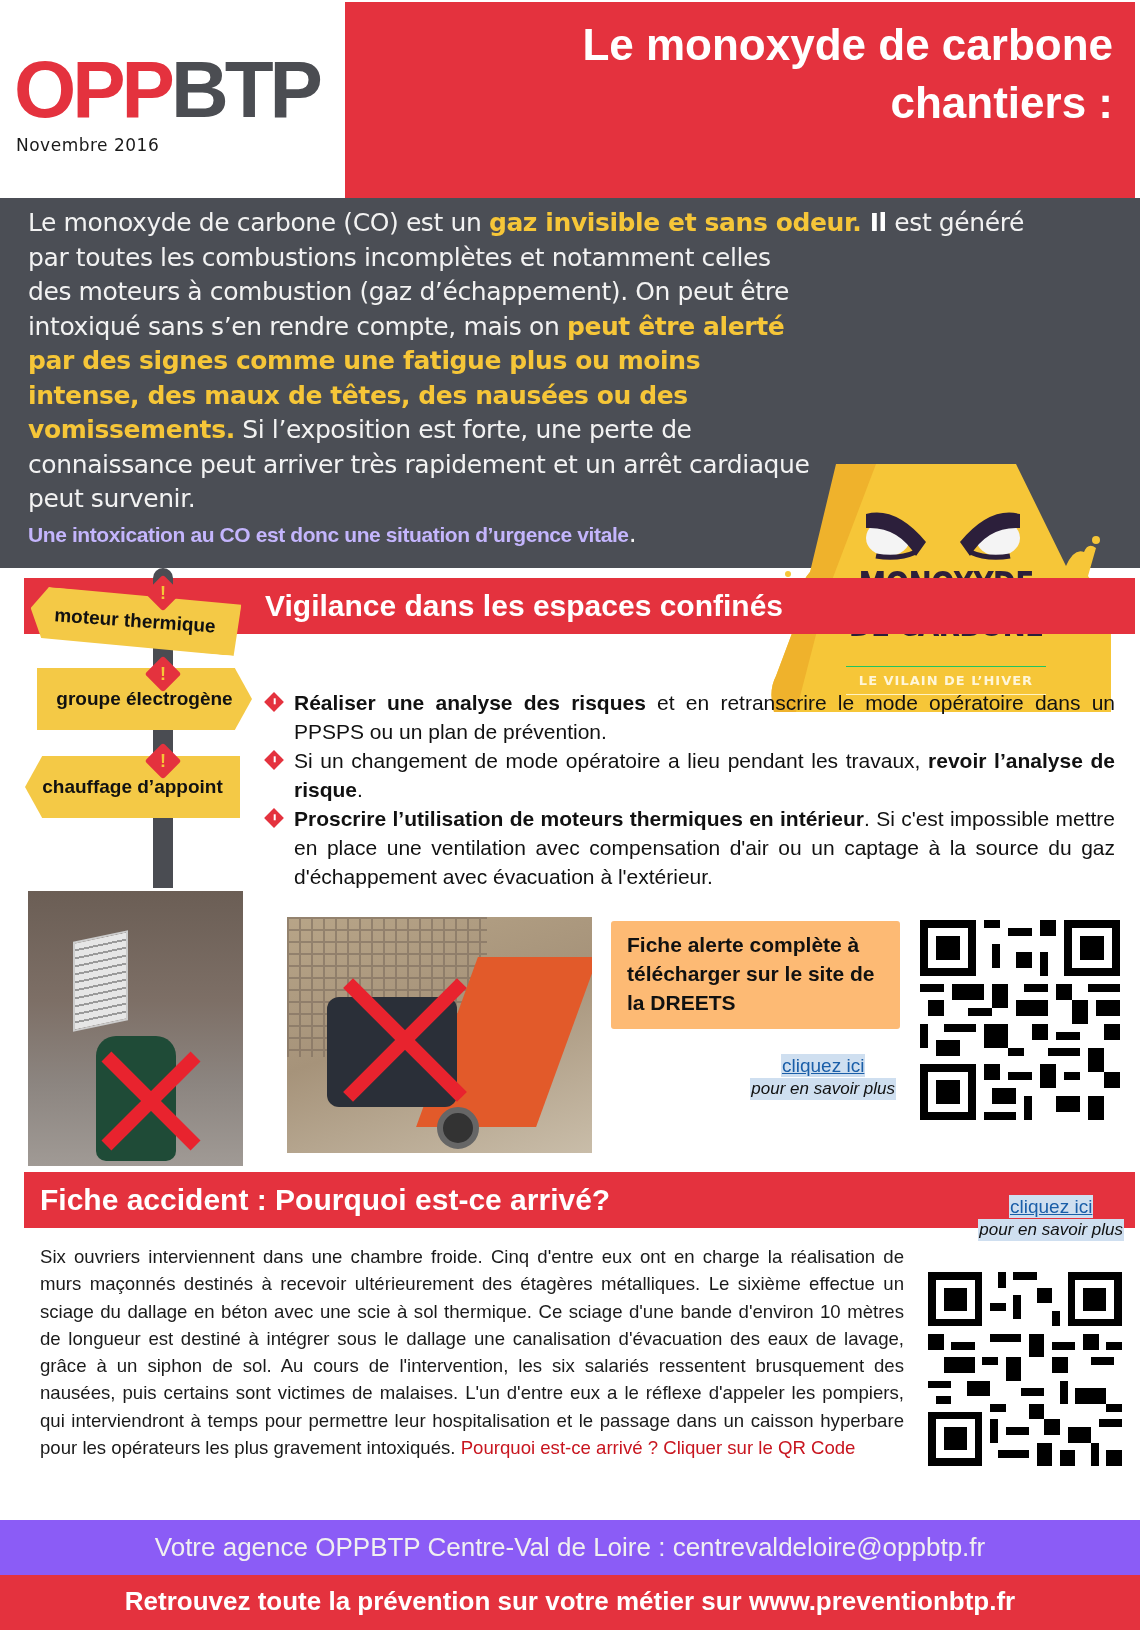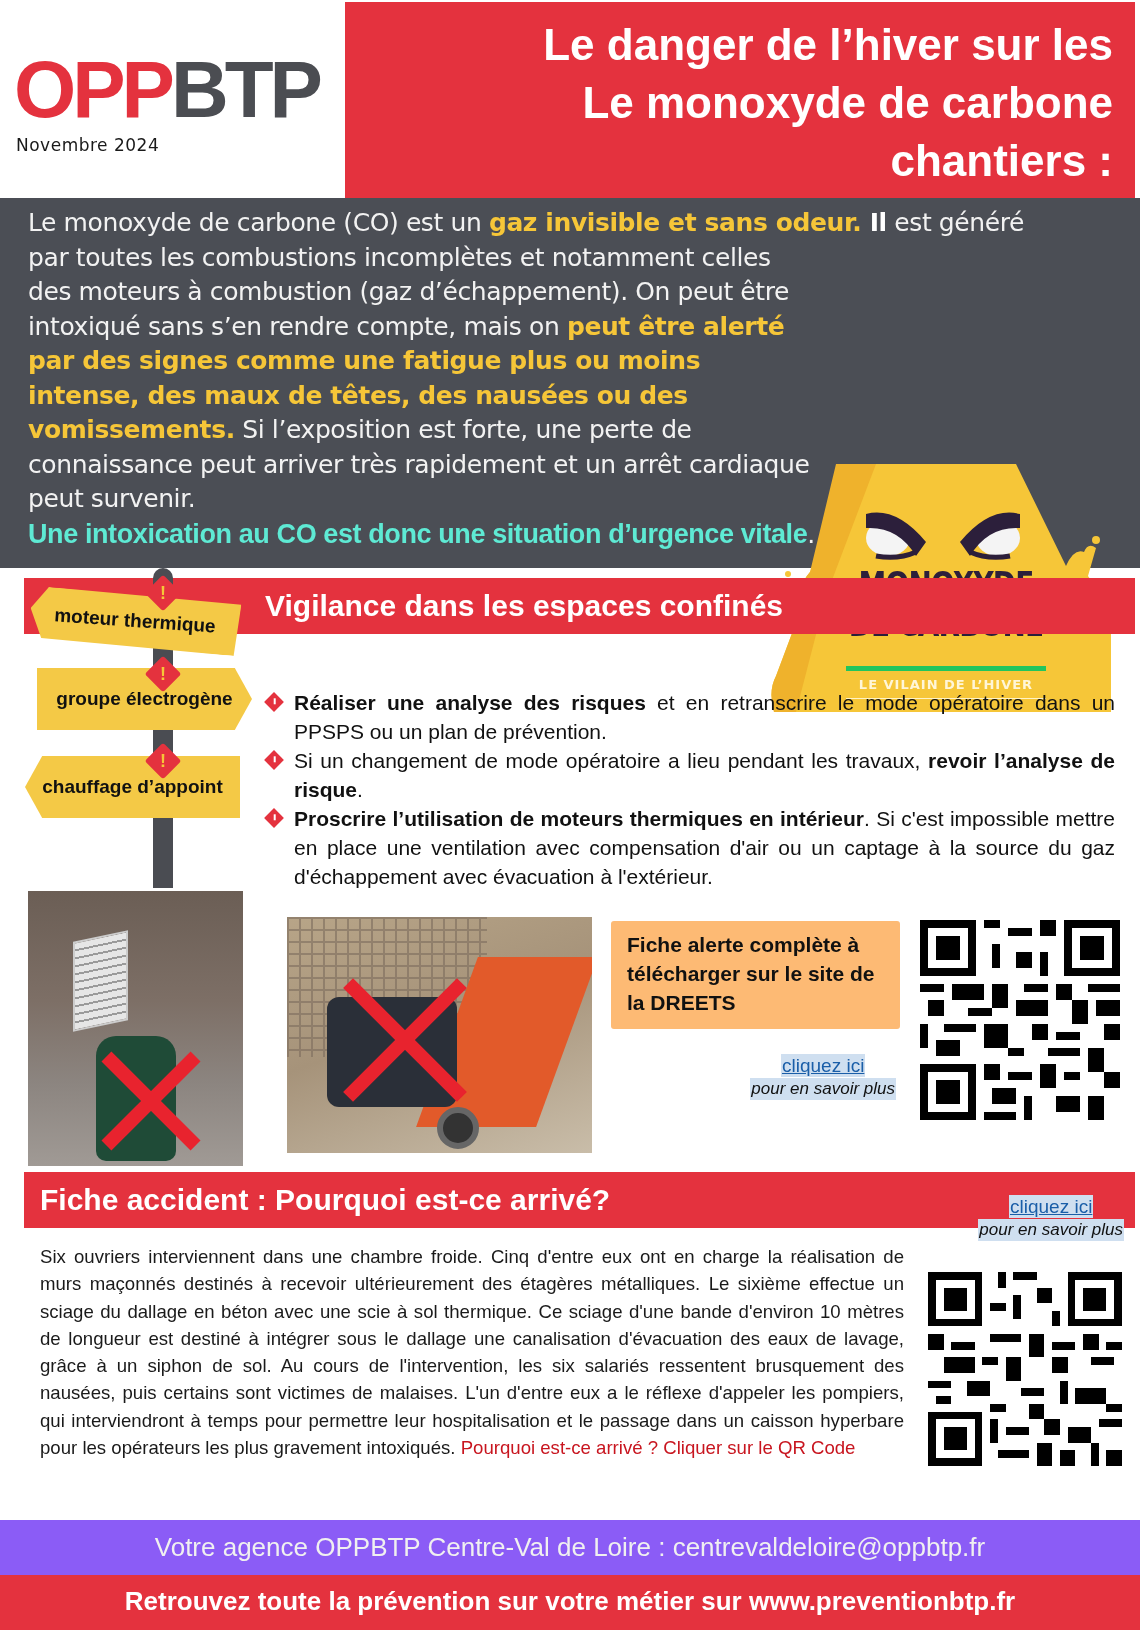--- a/index.html
+++ b/index.html
@@ -96,7 +96,6 @@
 <div class="logo"><span class="red">OPP</span><span class="gray">BTP</span></div>
 <div class="issue-date">Novembre 2024</div>
 <div class="header-title">
-  <div>Le danger de l’hiver sur les</div>
   <div>Le monoxyde de carbone</div>
   <div>chantiers :</div>
 </div>

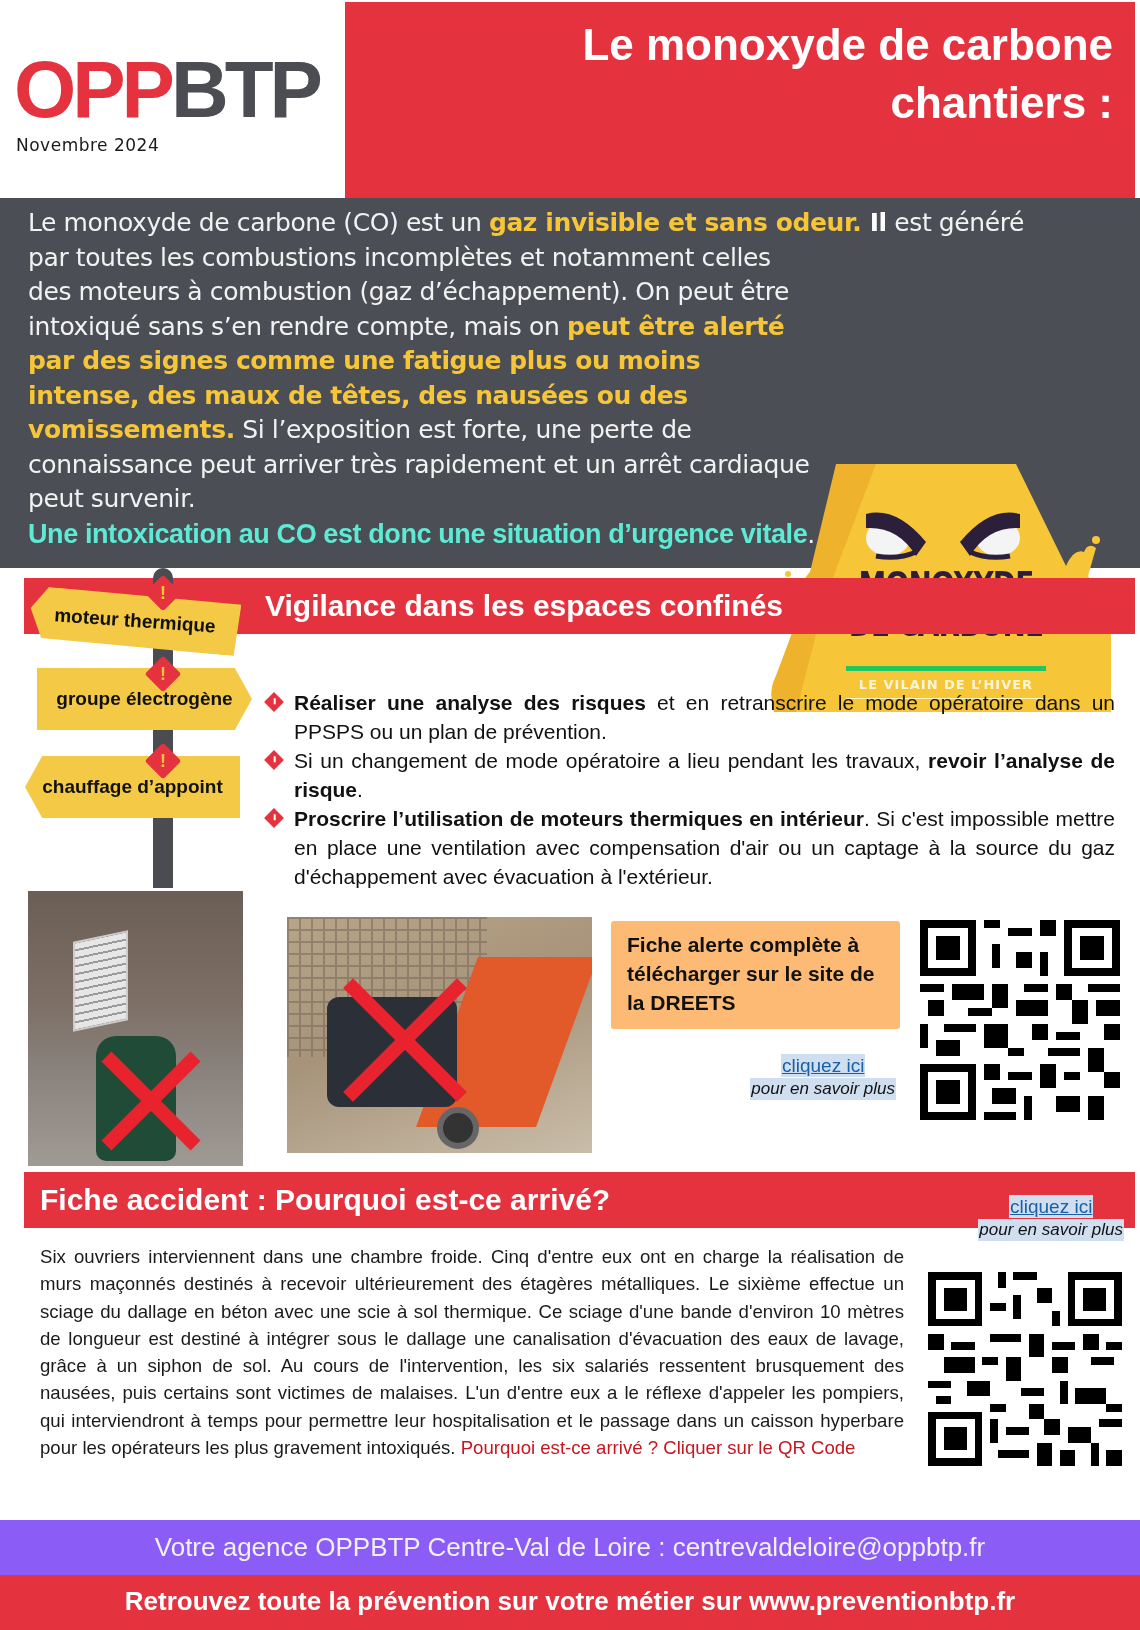--- a/index.html
+++ b/index.html
@@ -94,7 +94,7 @@
 <body>
 
 <div class="logo"><span class="red">OPP</span><span class="gray">BTP</span></div>
-<div class="issue-date">Novembre 2024</div>
+<div class="issue-date">Novembre 2016</div>
 <div class="header-title">
   <div>Le monoxyde de carbone</div>
   <div>chantiers :</div>

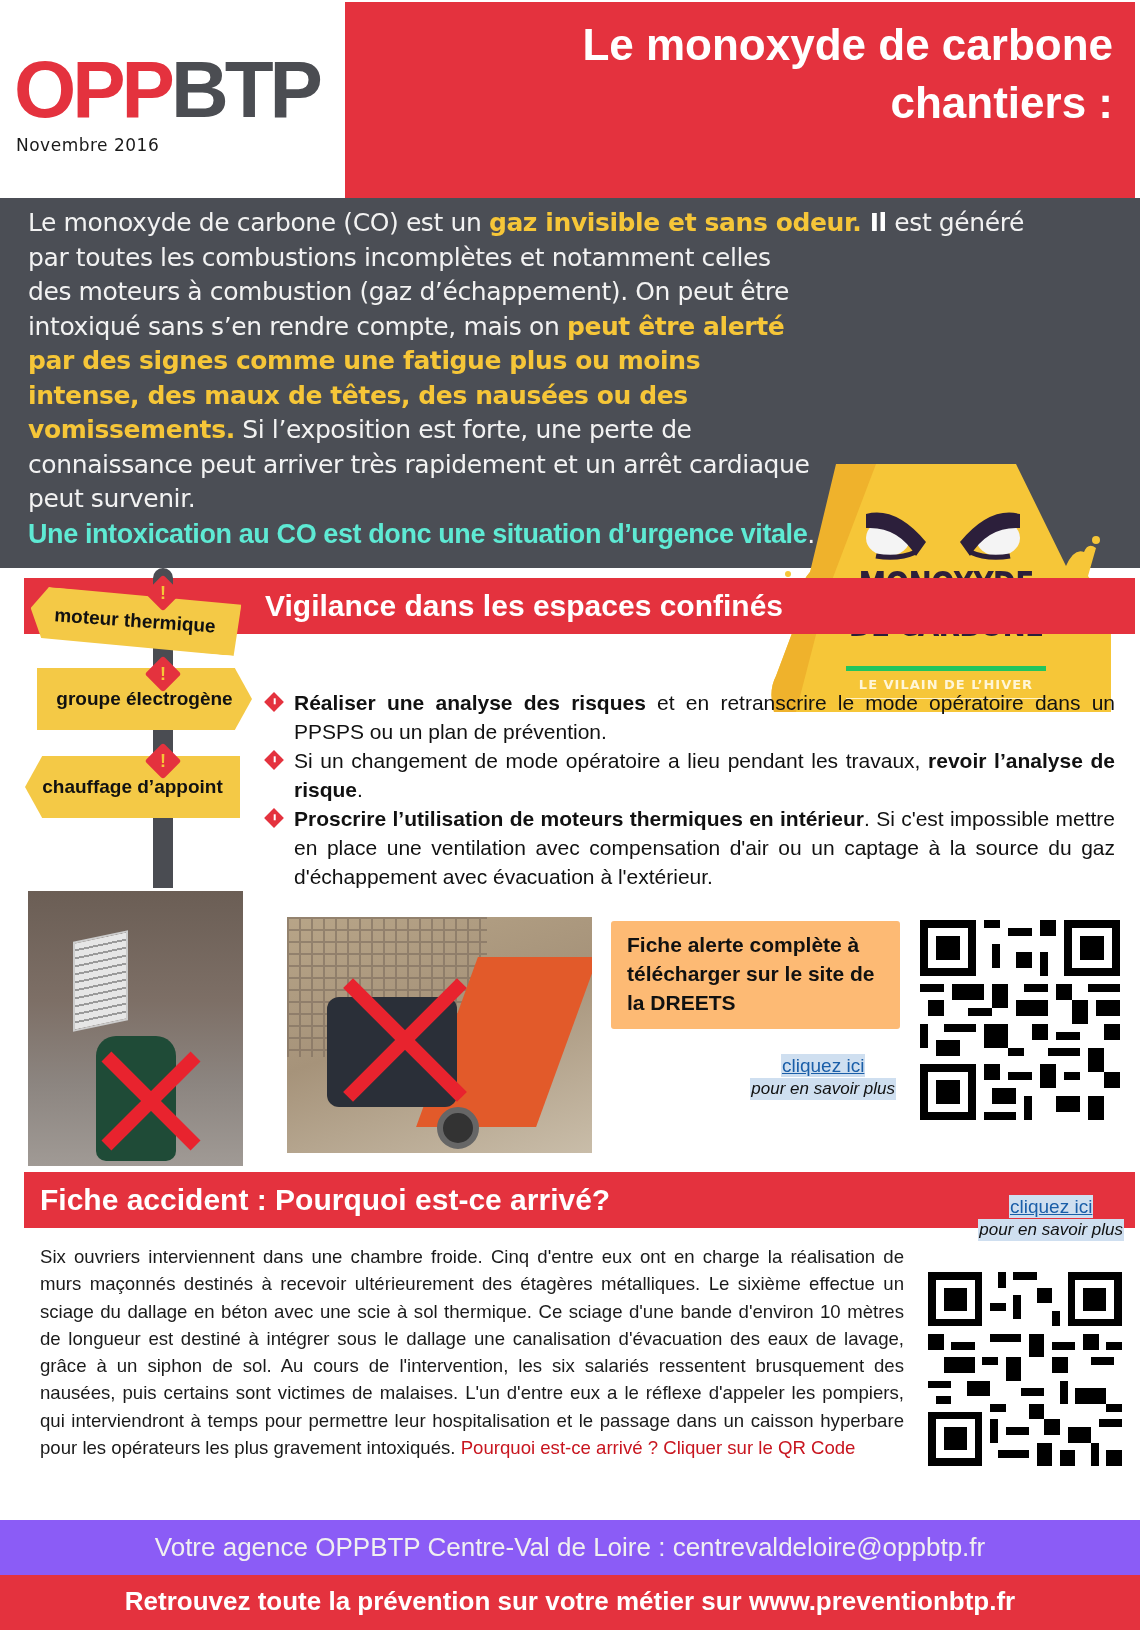--- a/index.html
+++ b/index.html
@@ -20,7 +20,7 @@
   .intro-text .hl { color: #f6c638; font-weight: bold; }
   .intro-text .wrap-narrow { display: block; width: 790px; }
   .intro-text .bold-w { font-weight: bold; color: #fff; }
-  .intro-text .urgent { color: #5eead4; font-weight: bold; font-family: "Liberation Sans", sans-serif; font-size: 27px; }
+  .intro-text .urgent { color: #c4b5fd; font-weight: bold; font-family: "Liberation Sans", sans-serif; font-size: 21px; }
 
   .villain { position: absolute; left: 766px; top: 258px; width: 360px; height: 258px; }
   .villain-title { position: absolute; left: 0; top: 108px; width: 100%; text-align: center; font-family: "DejaVu Sans", sans-serif; font-weight: bold; color: #2c1f3b; font-size: 34px; line-height: 40px; letter-spacing: -1px; transform: scaleX(0.82); }

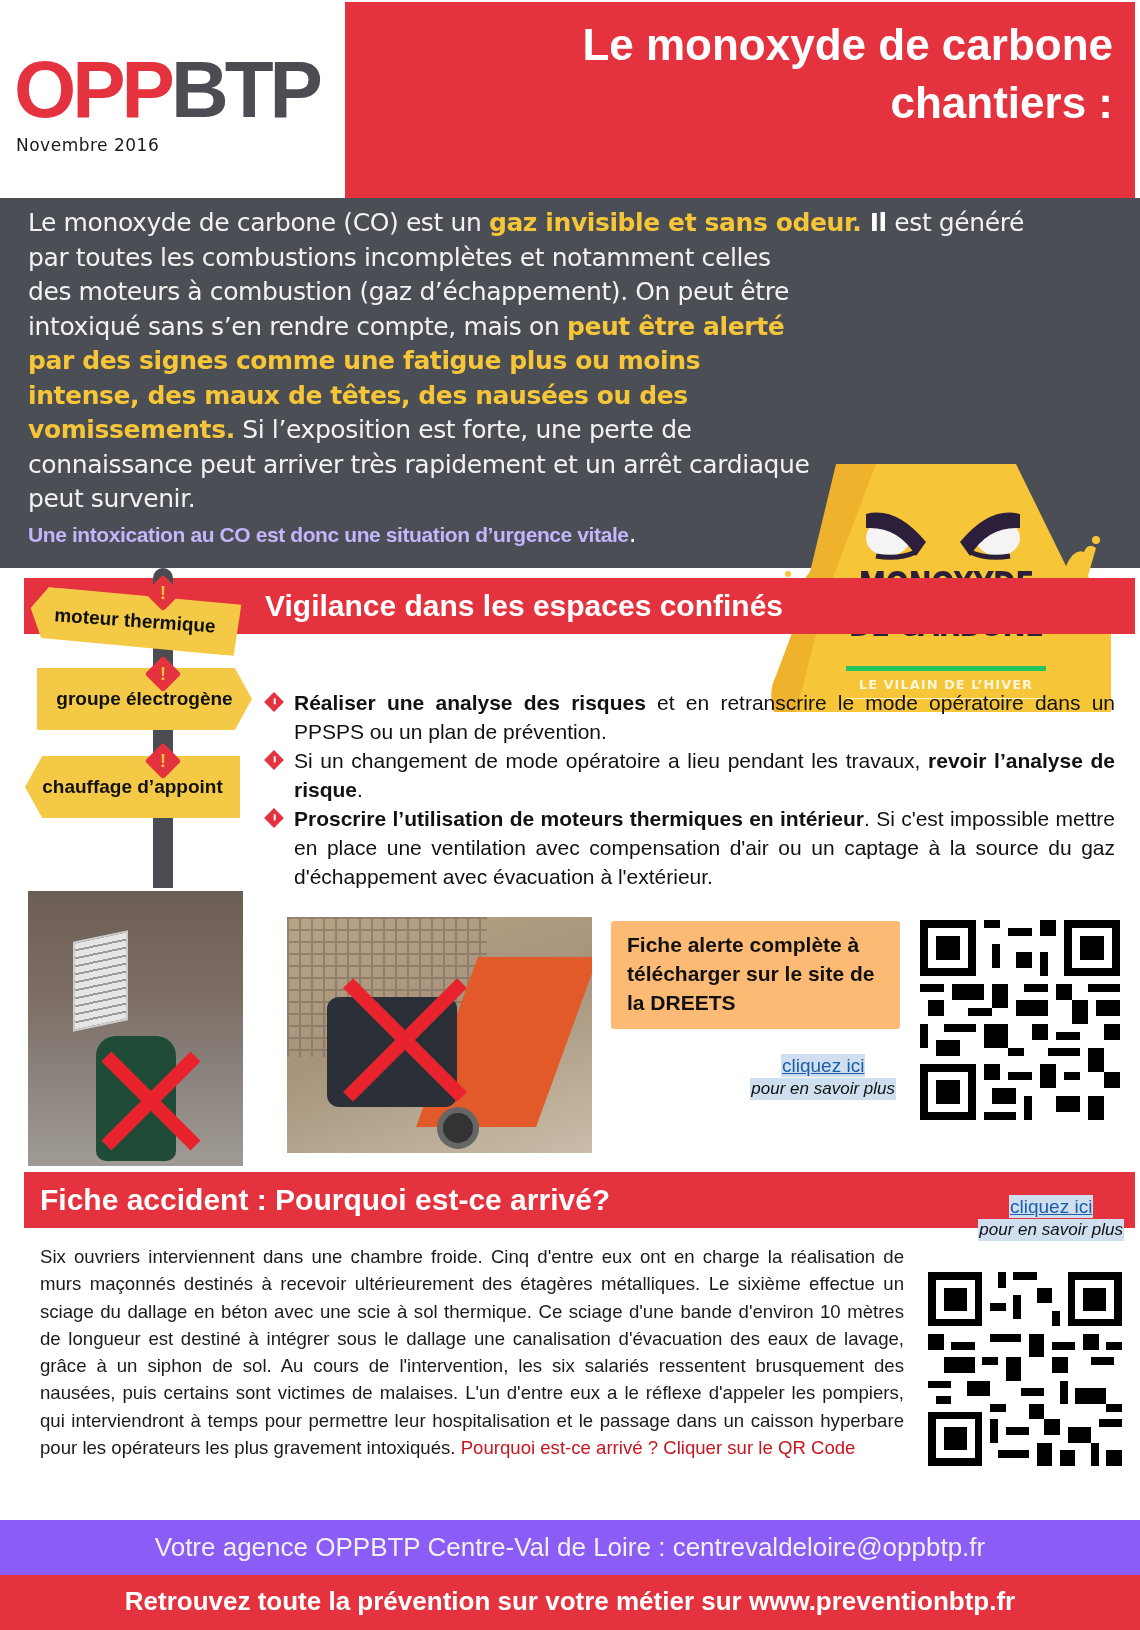--- a/index.html
+++ b/index.html
@@ -24,7 +24,7 @@
 
   .villain { position: absolute; left: 766px; top: 258px; width: 360px; height: 258px; }
   .villain-title { position: absolute; left: 0; top: 108px; width: 100%; text-align: center; font-family: "DejaVu Sans", sans-serif; font-weight: bold; color: #2c1f3b; font-size: 34px; line-height: 40px; letter-spacing: -1px; transform: scaleX(0.82); }
-  .villain-sub { position: absolute; left: 80px; top: 210px; width: 200px; text-align: center; color: #fff6d8; font-family: "DejaVu Sans", sans-serif; font-weight: bold; font-size: 13px; letter-spacing: 1px; border-top: 5px solid #22c55e; border-bottom: 1px solid #fff3c4; padding: 6px 0; }
+  .villain-sub { position: absolute; left: 80px; top: 210px; width: 200px; text-align: center; color: #fff6d8; font-family: "DejaVu Sans", sans-serif; font-weight: bold; font-size: 13px; letter-spacing: 1px; border-top: 1px solid #22c55e; border-bottom: 1px solid #fff3c4; padding: 6px 0; }
 
   
   .vig-bar { position: absolute; left: 24px; top: 578px; width: 1111px; height: 56px; background: #e4323e; }

